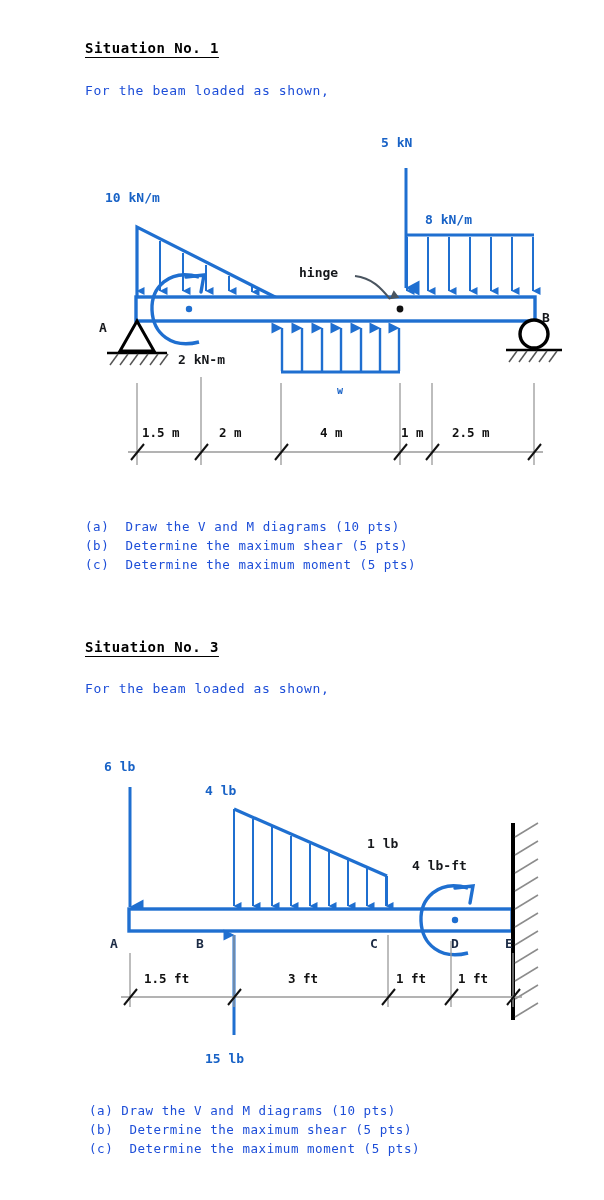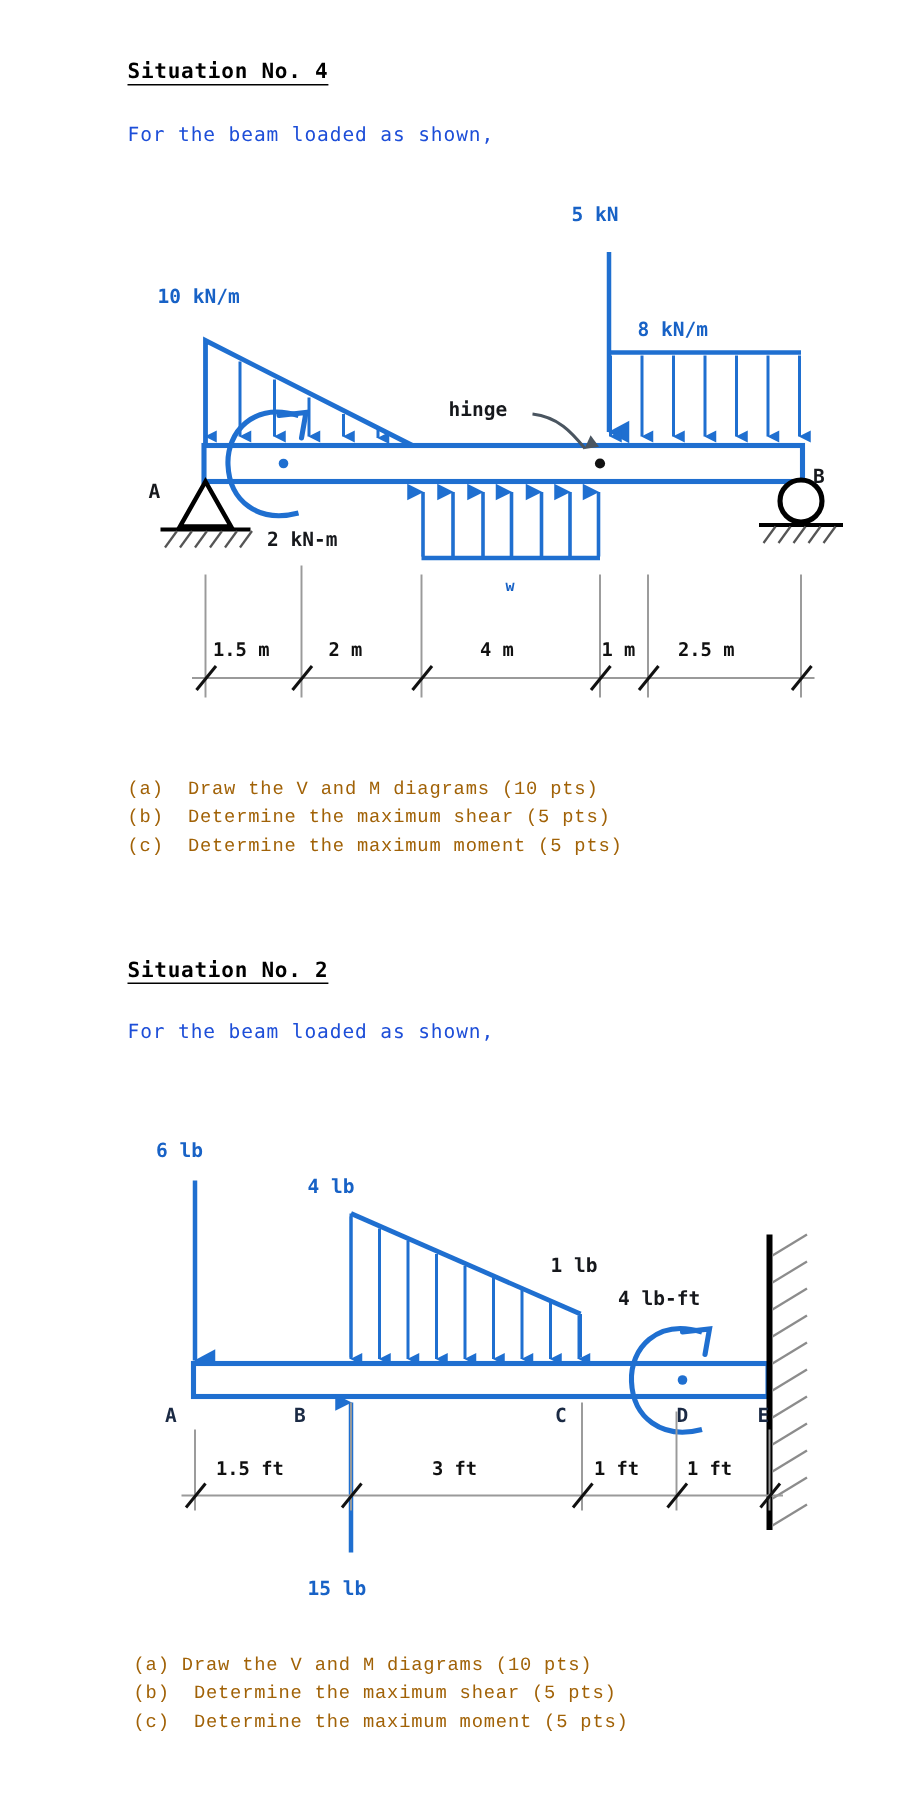--- a/index.html
+++ b/index.html
@@ -79,7 +79,7 @@
 
 <div class="page">
 
-  <div class="abs sit-title" style="left:85px; top:40px;">Situation No. 4</div>
+  <div class="abs sit-title" style="left:85px; top:40px;">Situation No. 1</div>
 
   <div class="abs intro" style="left:85px; top:83px;">For the beam loaded as shown,</div>
 

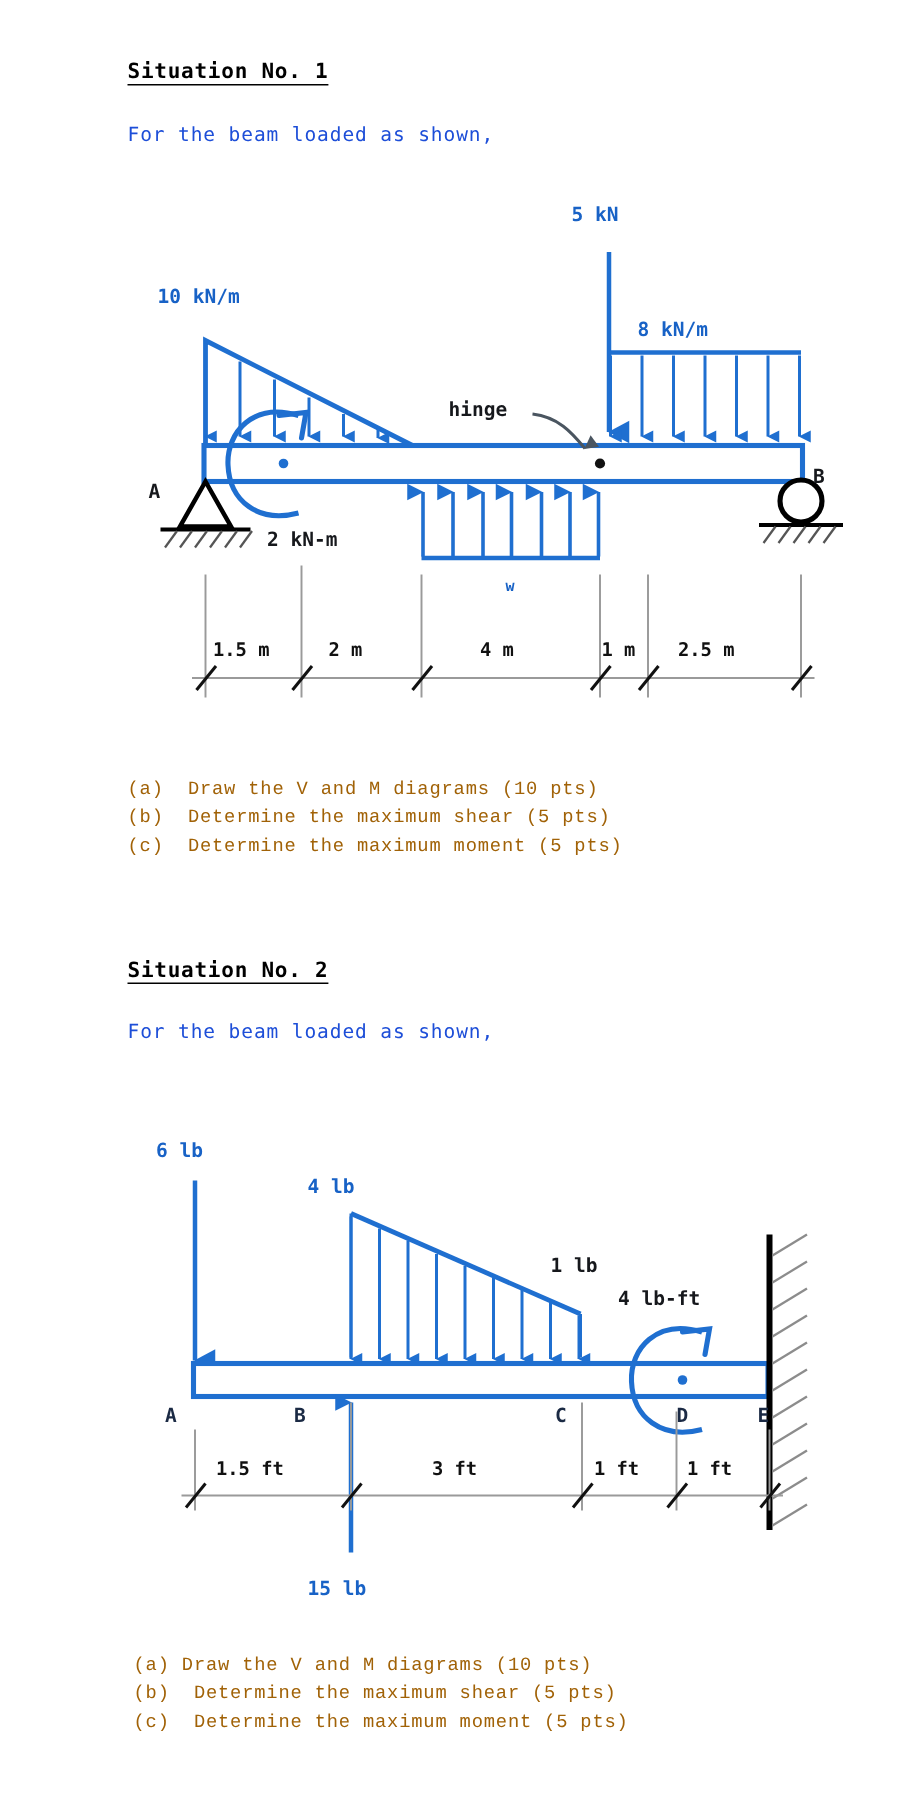--- a/index.html
+++ b/index.html
@@ -39,10 +39,9 @@
   }
   .qline {
     font-size: 12.5px;
-    color: #a16207;
+    color: #1d4ed8;
     letter-spacing: 0.55px;
     white-space: pre;
-    font-family: Liberation Mono, monospace;
   }
   .qlist { line-height: 19px; }
 

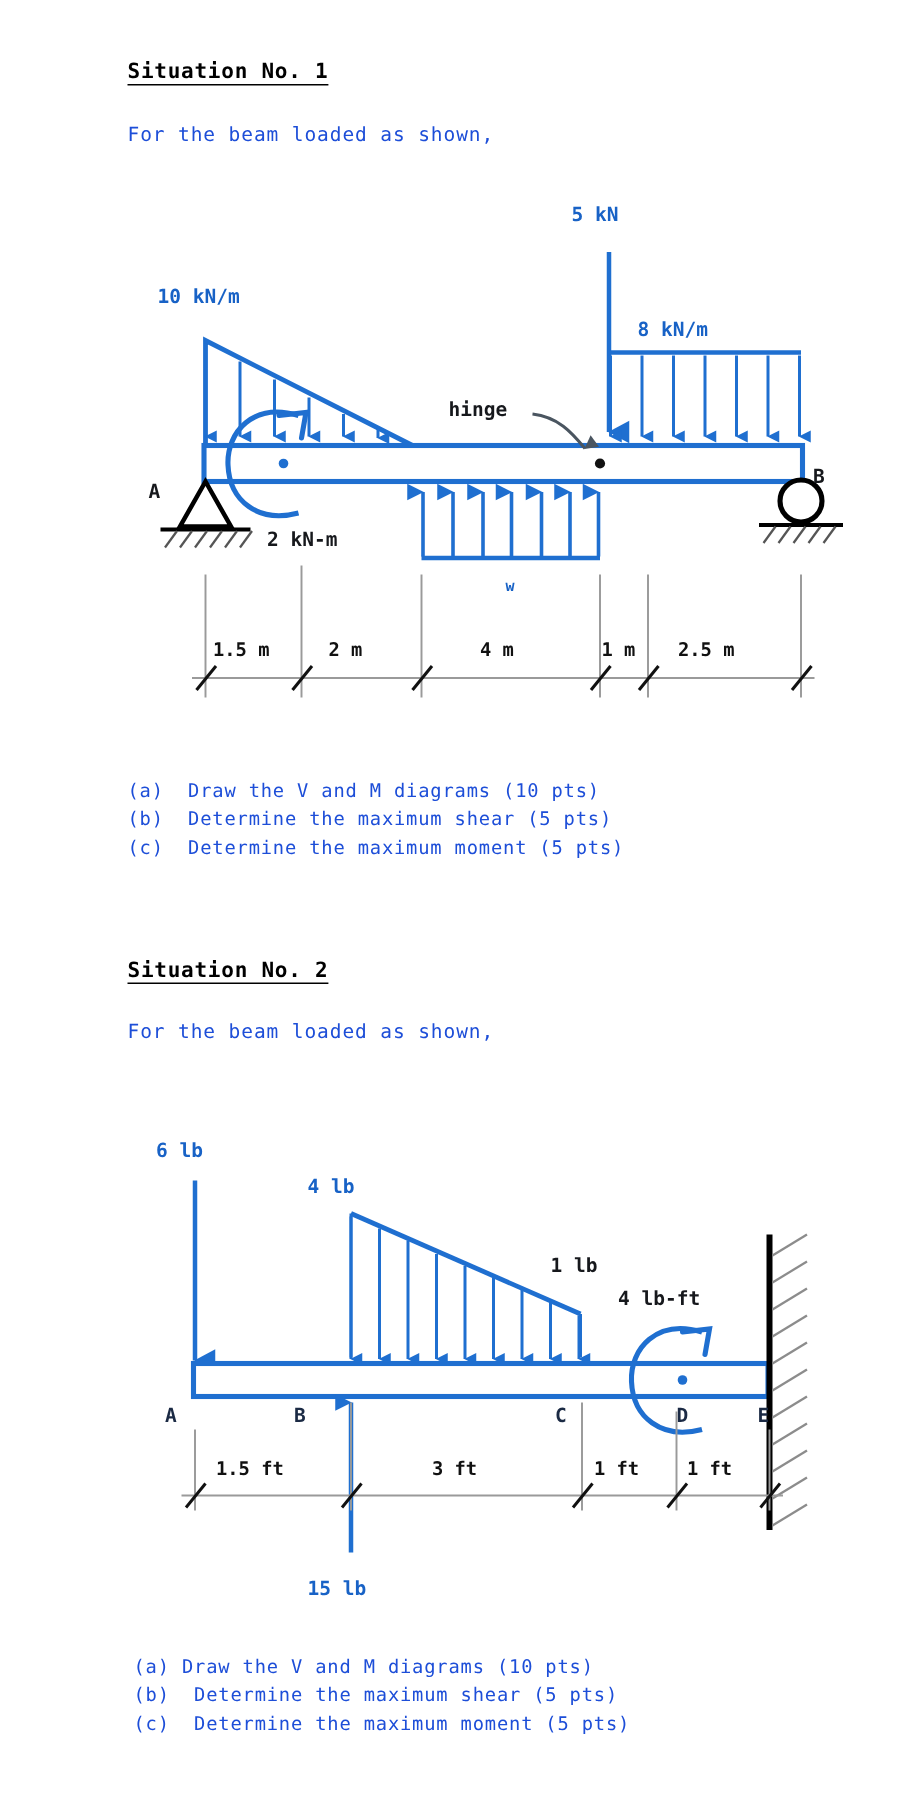--- a/index.html
+++ b/index.html
@@ -227,7 +227,7 @@
     <div class="qline">(c)  Determine the maximum moment (5 pts)</div>
   </div>
 
-  <div class="abs sit-title" style="left:85px; top:639px;">Situation No. 2</div>
+  <div class="abs sit-title" style="left:85px; top:639px;">Situation No. 3</div>
 
   <div class="abs intro" style="left:85px; top:681px;">For the beam loaded as shown,</div>
 

